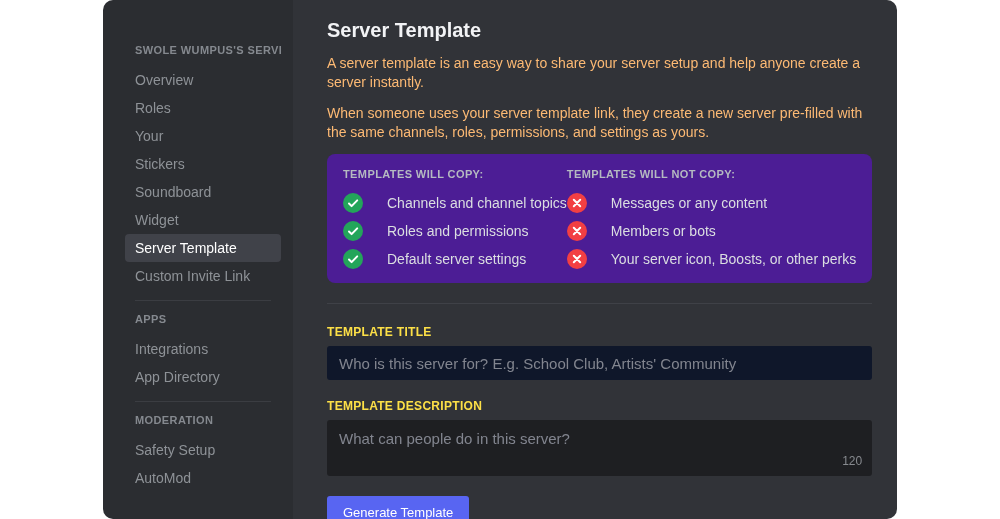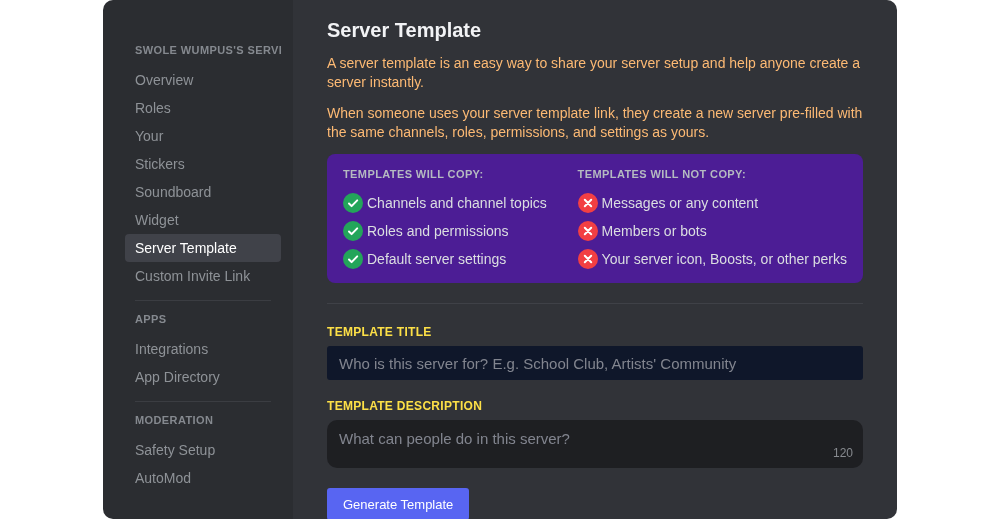--- a/index.html
+++ b/index.html
@@ -45,7 +45,7 @@
     font-size:11px; font-weight:bold; letter-spacing:0.4px;
     color:#b5bac1; margin-bottom:12px; line-height:13px;
   }
-  .copy-row { display:flex; align-items:center; gap:4px; margin-bottom:8px; }
+  .copy-row { display:flex; align-items:center; gap:24px; margin-bottom:8px; }
   .copy-row:last-child { margin-bottom:0; }
   .copy-row .icon { width:20px; height:20px; flex-shrink:0; display:block; }
   .copy-row .copy-label { font-size:14px; color:#dbdee1; line-height:20px; white-space:nowrap; }

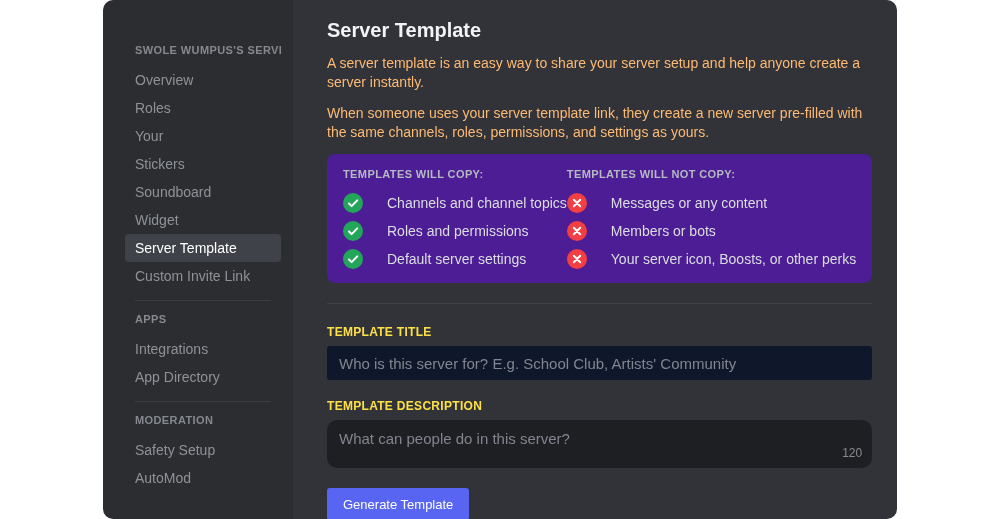--- a/index.html
+++ b/index.html
@@ -64,8 +64,8 @@
   }
   .textarea-wrap { position:relative; margin-bottom:20px; }
   .text-area {
-    width:100%; height:48px; background:#1e1f22; border:none; outline:none;
-    border-radius:10px; padding:10px 12px; font-size:15px; color:#ef4444; resize:none;
+    width:100%; height:56px; background:#1e1f22; border:none; outline:none;
+    border-radius:3px; padding:10px 12px; font-size:15px; color:#ef4444; resize:none;
     font-family:"Liberation Sans", "DejaVu Sans", sans-serif; display:block;
   }
   .text-input::placeholder, .text-area::placeholder { color:#82858f; }

